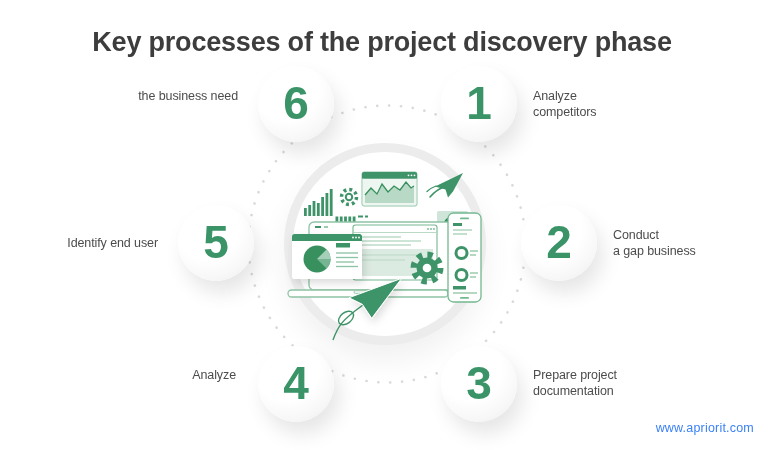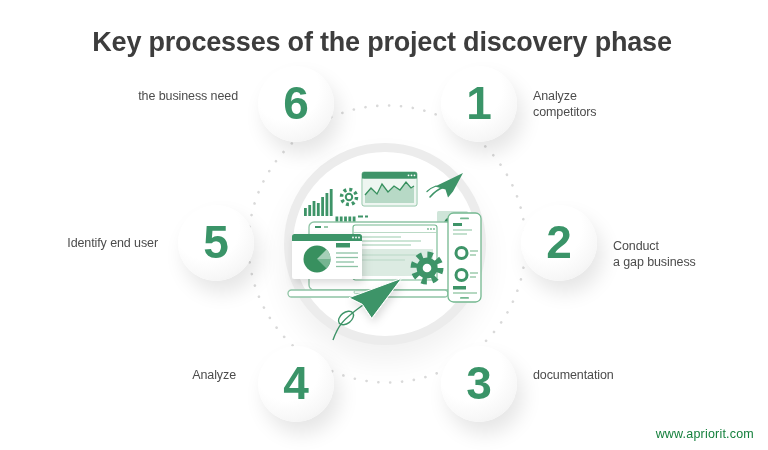--- a/index.html
+++ b/index.html
@@ -206,7 +206,7 @@
   <div class="step-circle" style="left:521px;top:205px;">
     <span class="step-num">2</span>
   </div>
-  <div class="step-label align-left" style="left:613px;top:228px;margin-top:11px;">
+  <div class="step-label align-left" style="left:613px;top:228px;">
     <div>Conduct</div>
     <div>a gap business</div>
   </div>

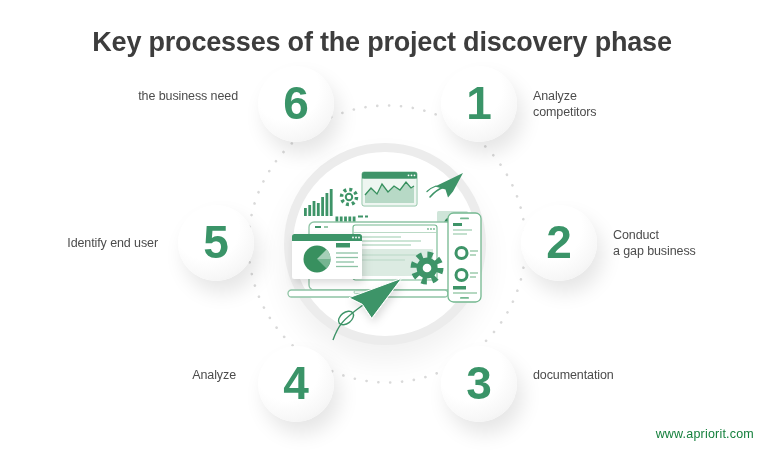--- a/index.html
+++ b/index.html
@@ -222,6 +222,7 @@
     <span class="step-num">3</span>
   </div>
   <div class="step-label align-left" style="left:533px;top:368px;">
+    <div>Prepare project</div>
     <div>documentation</div>
   </div>
 

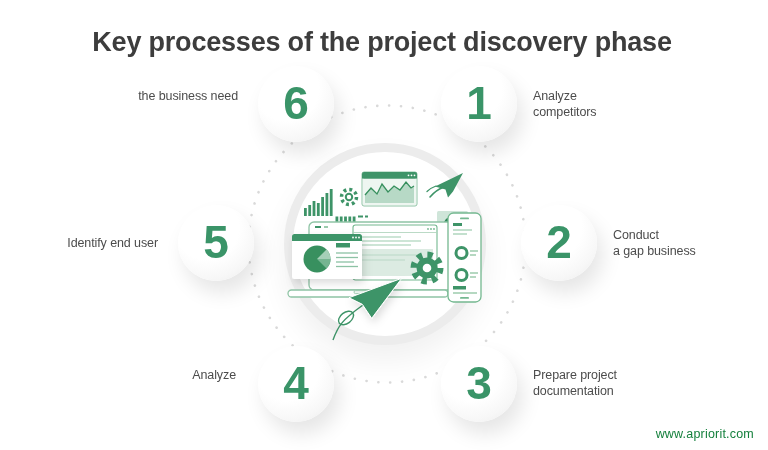--- a/index.html
+++ b/index.html
@@ -43,8 +43,8 @@
   .align-right{text-align:right;}
   .align-left{text-align:left;}
   .watermark{
-    position:absolute;right:14px;bottom:9px;z-index:5;
-    font-size:12.5px;color:#15803d;letter-spacing:0.2px;
+    position:absolute;right:14px;bottom:15px;z-index:5;
+    font-size:12.5px;color:#3b82f6;letter-spacing:0.2px;
   }
 </style>
 </head>

